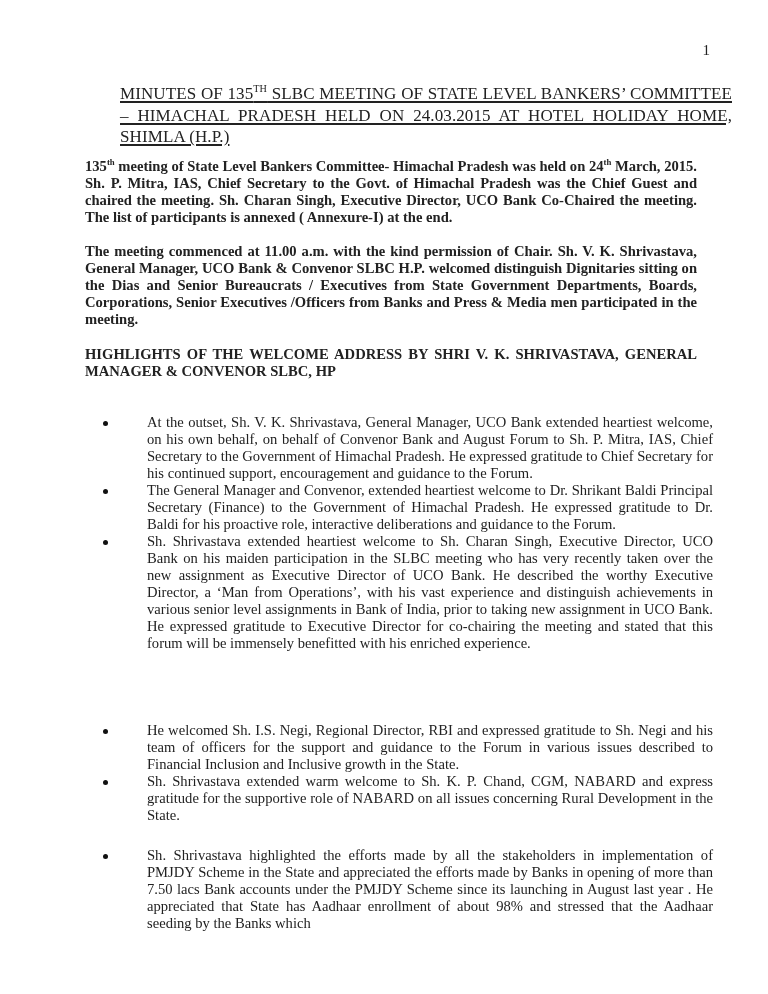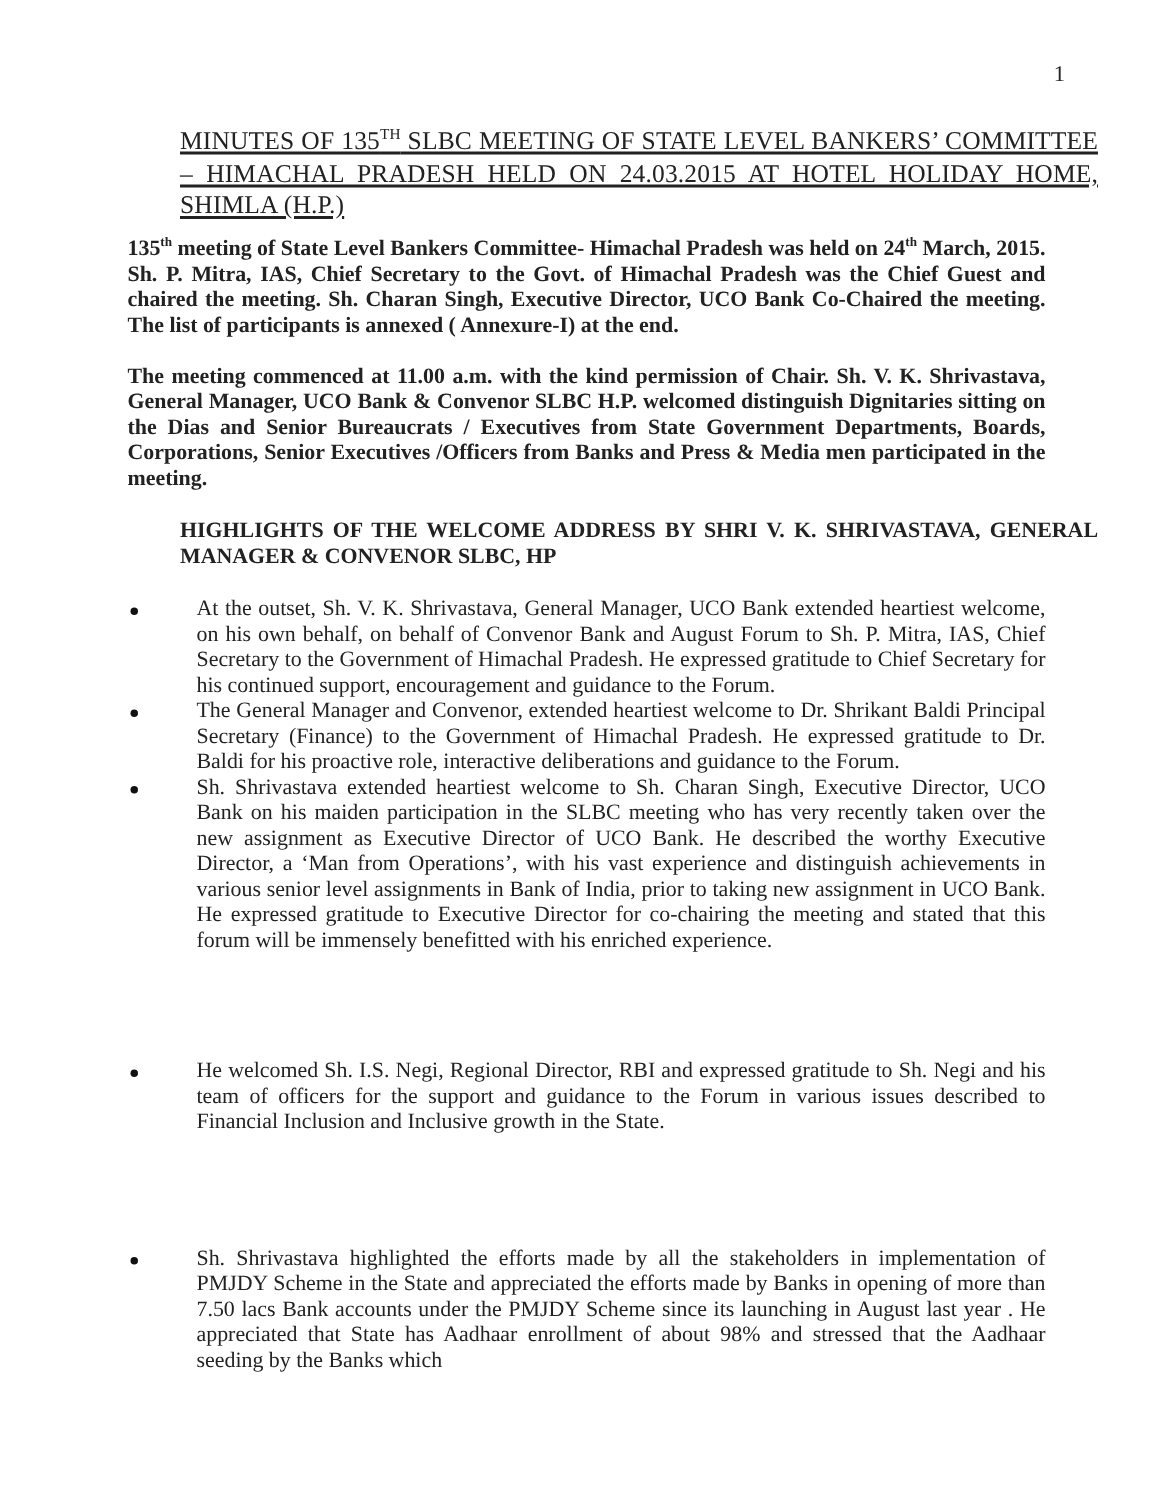--- a/index.html
+++ b/index.html
@@ -53,7 +53,7 @@
 
   <div class="para" style="top:243px;">The meeting commenced at 11.00 a.m. with the kind permission of Chair.   Sh. V. K. Shrivastava, General Manager, UCO Bank &amp; Convenor SLBC H.P. welcomed distinguish Dignitaries sitting on the Dias and Senior Bureaucrats / Executives from State Government Departments, Boards, Corporations, Senior Executives /Officers from Banks and  Press &amp; Media men participated in the meeting.</div>
 
-  <div class="heading" style="top:346px;margin-left:35px;">HIGHLIGHTS OF THE WELCOME ADDRESS BY SHRI V. K. SHRIVASTAVA, GENERAL MANAGER  &amp; CONVENOR SLBC, HP</div>
+  <div class="heading" style="top:346px;">HIGHLIGHTS OF THE WELCOME ADDRESS BY SHRI V. K. SHRIVASTAVA, GENERAL MANAGER  &amp; CONVENOR SLBC, HP</div>
 
   <ul class="bullet-list" style="top:398px;">
     <li class="bullet-item"><span class="bullet-dot"></span><span>At the outset, Sh. V. K. Shrivastava, General Manager, UCO Bank extended heartiest welcome, on his own behalf, on behalf of Convenor Bank and August Forum to Sh. P. Mitra, IAS, Chief Secretary to the Government of Himachal Pradesh. He expressed gratitude to Chief Secretary for his continued support, encouragement and guidance to the Forum.</span></li>

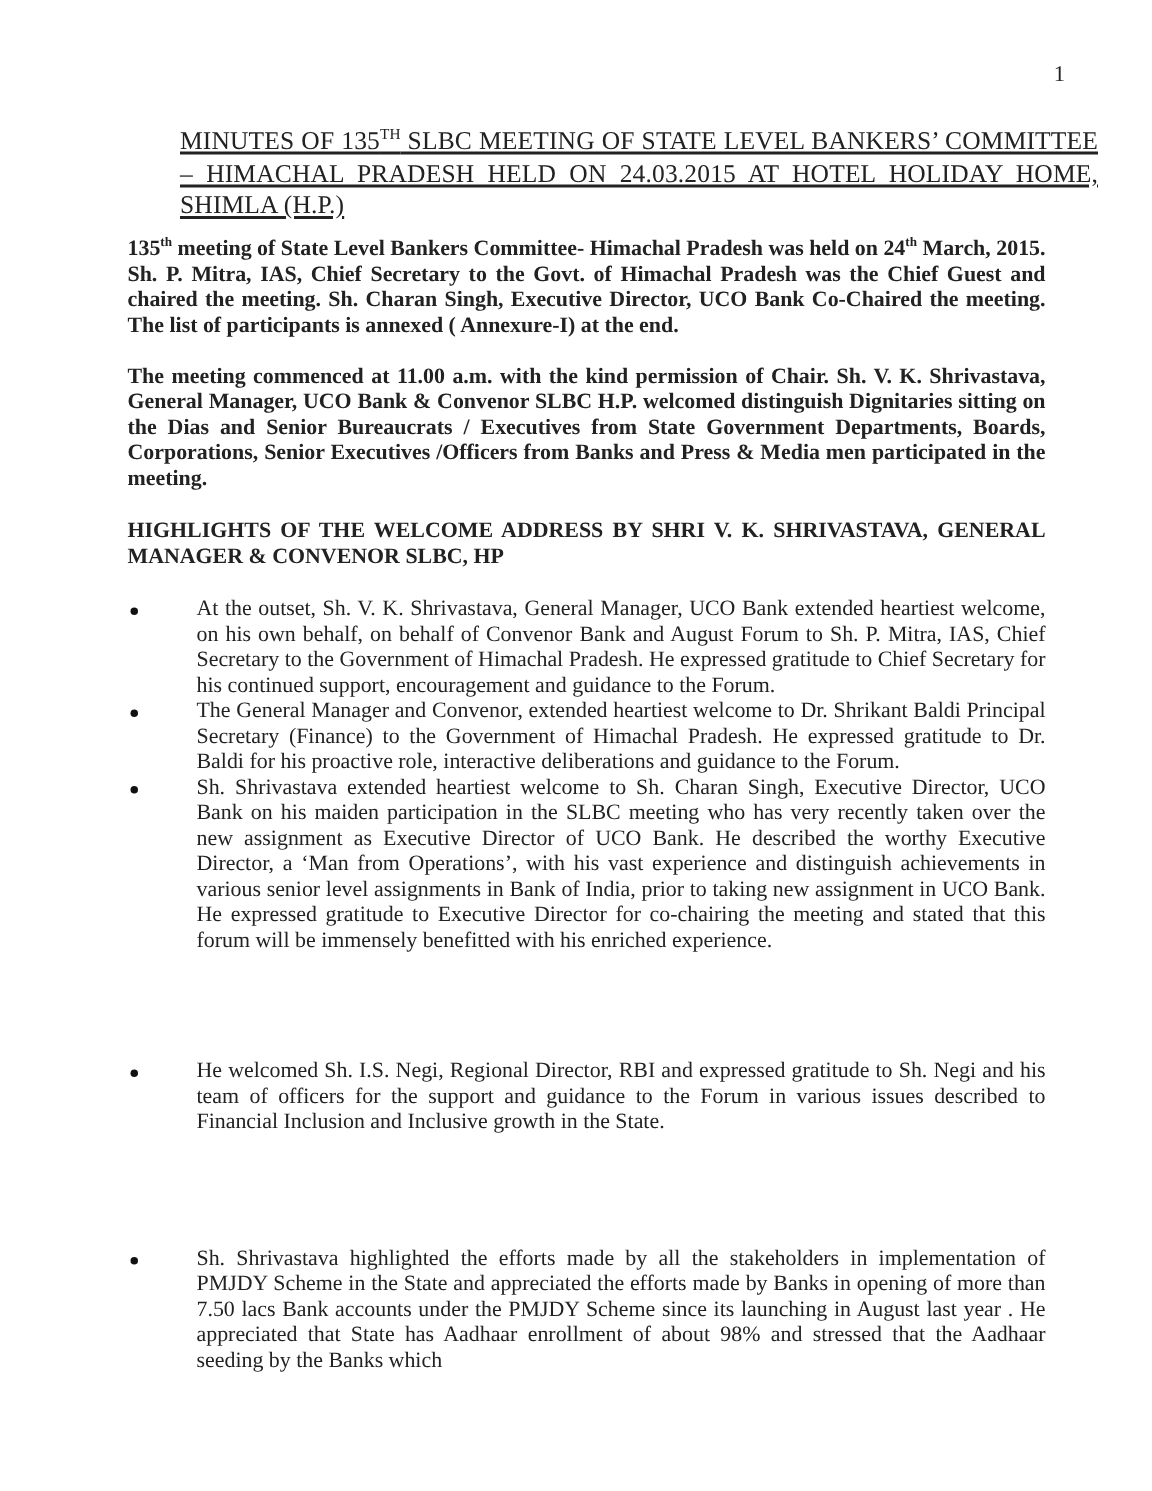--- a/index.html
+++ b/index.html
@@ -33,7 +33,7 @@
     position: absolute; left: 85px; width: 612px;
     font-weight: bold; text-align: justify; font-size: 14.6px; line-height: 17px;
   }
-  .bullet-list { position: absolute; left: 85px; width: 612px; margin: 0; padding: 0; list-style: none; }
+  .bullet-list { position: absolute; left: 85px; width: 612px; margin: 16px; padding: 0; list-style: none; }
   .bullet-item { position: relative; padding-left: 46px; text-align: justify; }
   .bullet-dot {
     position: absolute; left: 2px; top: 7px; width: 5px; height: 5px;

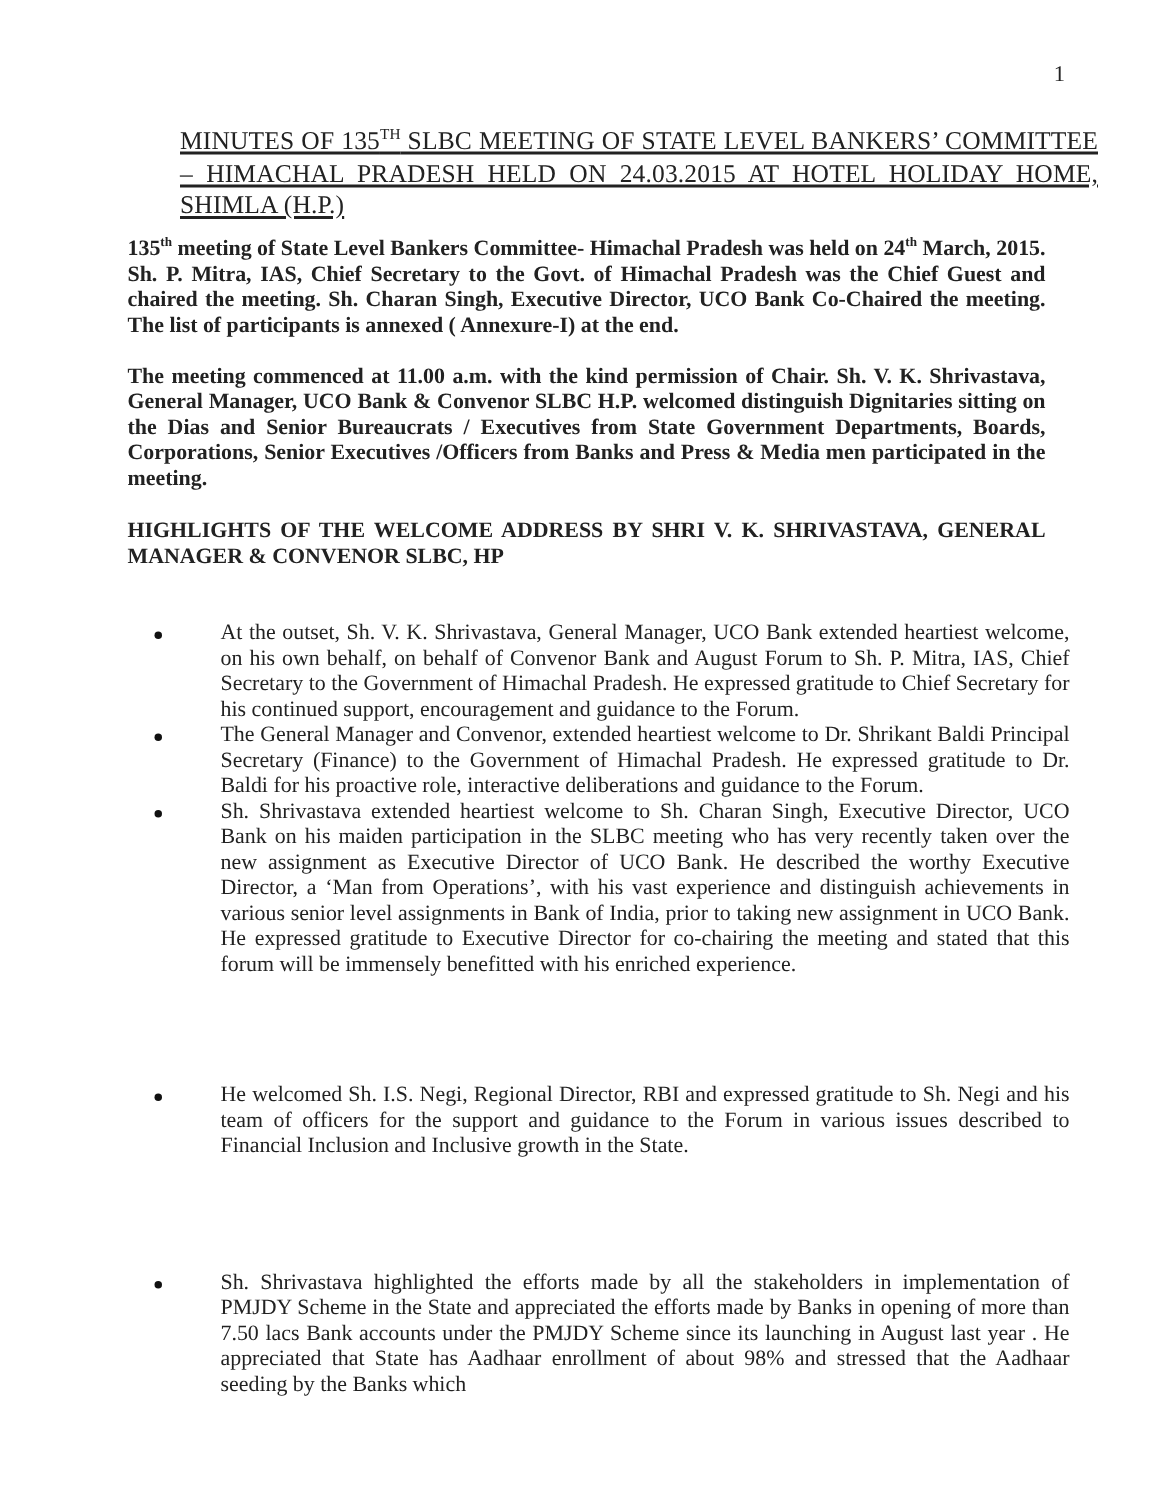--- a/index.html
+++ b/index.html
@@ -63,6 +63,7 @@
 
   <ul class="bullet-list" style="top:706px;">
     <li class="bullet-item"><span class="bullet-dot"></span><span>He welcomed Sh. I.S. Negi, Regional Director, RBI and expressed gratitude to Sh. Negi and his team of officers for the support and guidance to the Forum in various issues described to Financial Inclusion and Inclusive growth in the State.</span></li>
+    <li class="bullet-item"><span class="bullet-dot"></span><span>Sh.  Shrivastava extended warm welcome   to Sh. K. P. Chand, CGM, NABARD   and express gratitude for the supportive role of NABARD on all issues concerning Rural Development in the State.</span></li>
   </ul>
 
   <ul class="bullet-list" style="top:831px;font-family:Liberation Serif, serif;">

